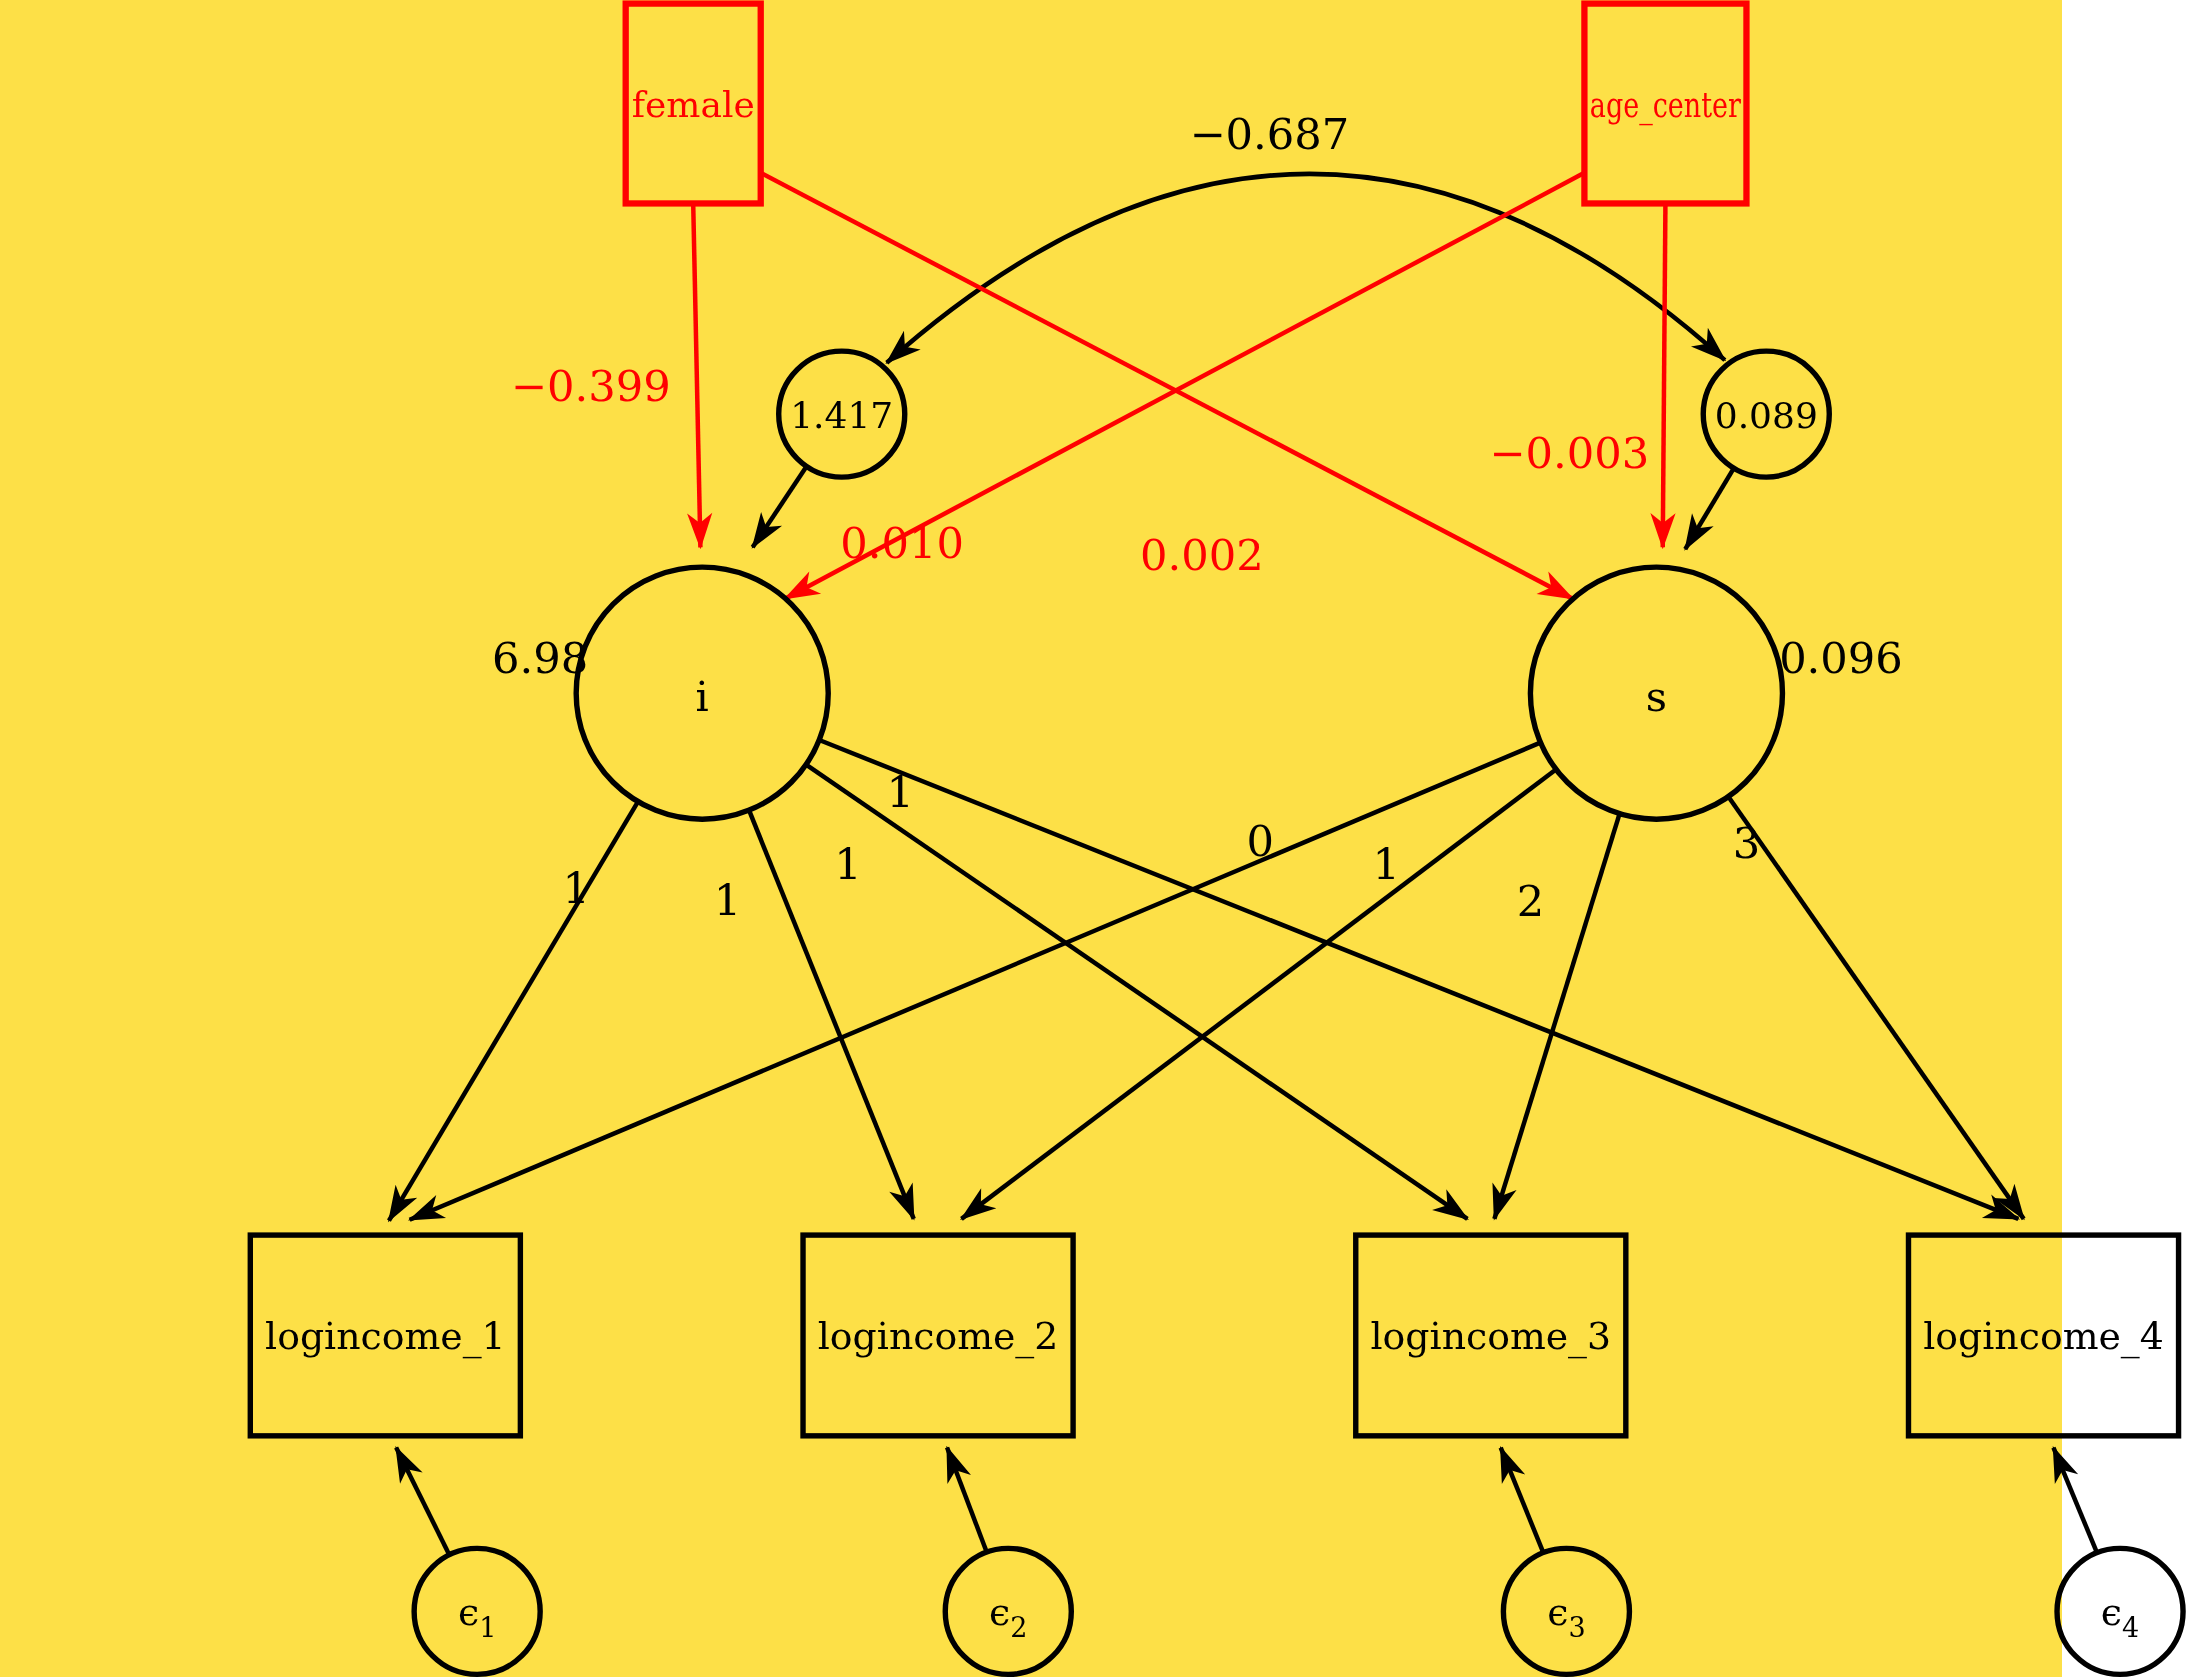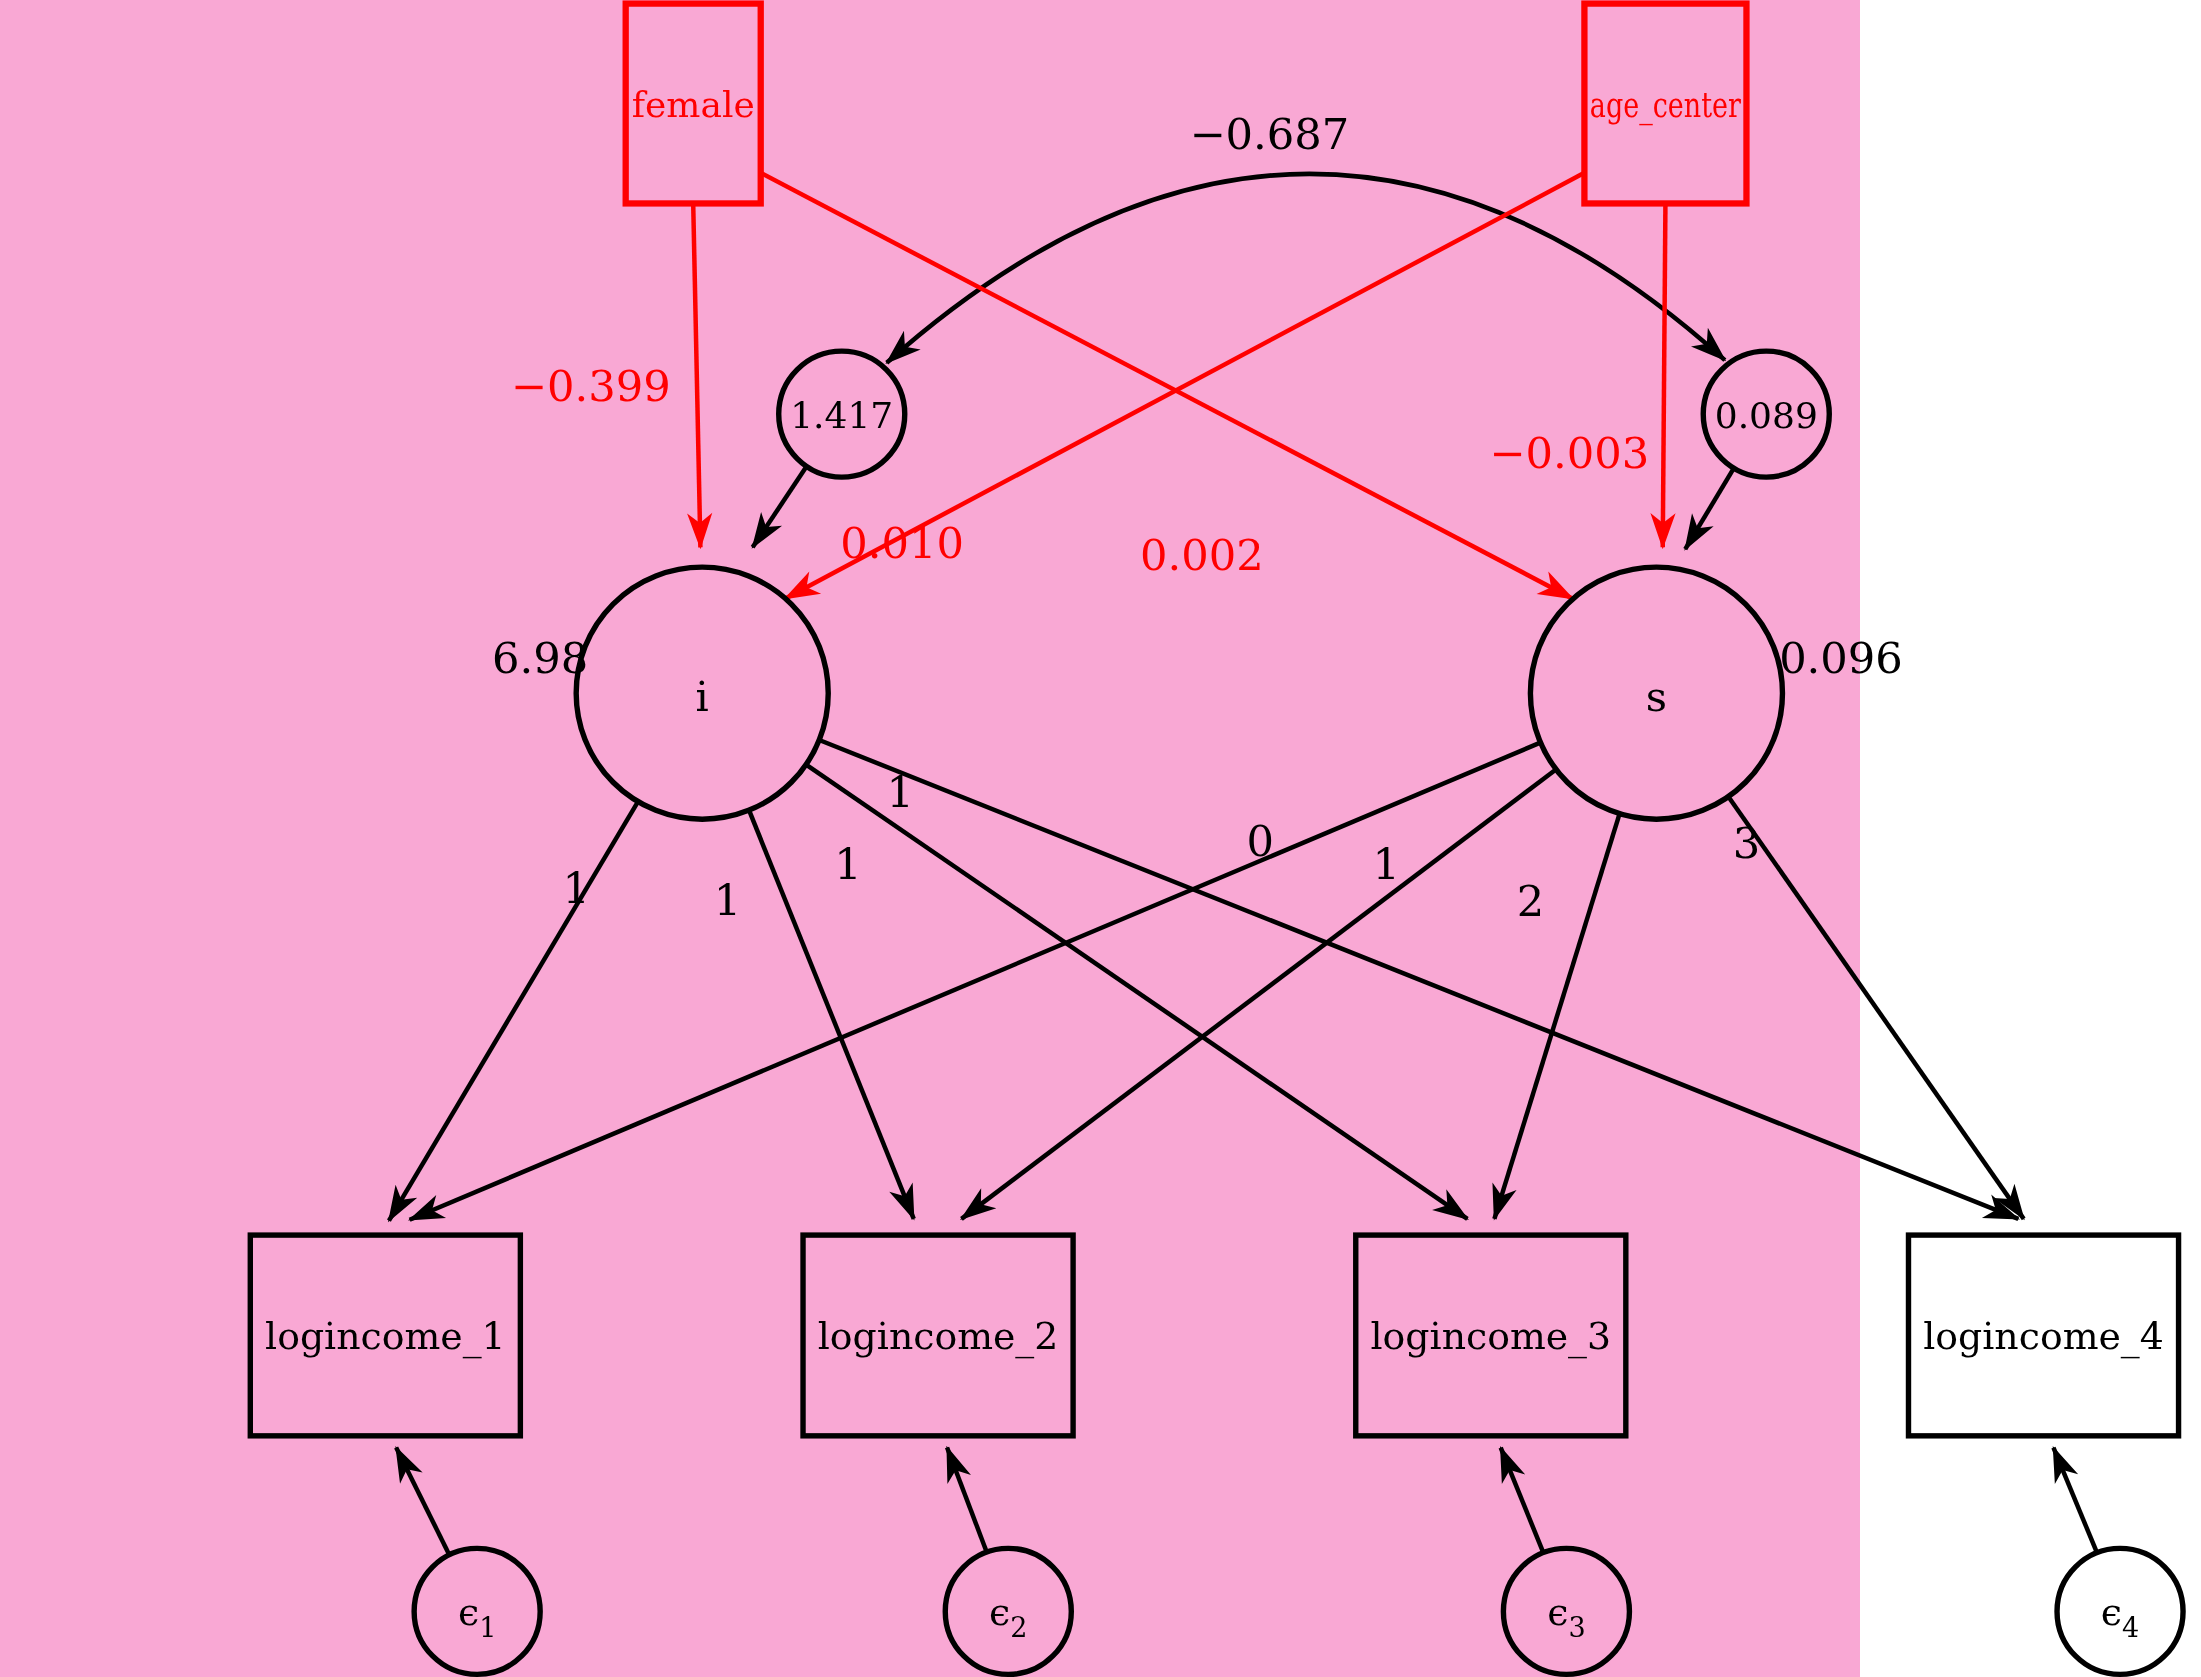--- a/index.html
+++ b/index.html
@@ -4,7 +4,7 @@
 <style>
   html,body { margin:0; padding:0; background:#ffffff; }
   .stage {
-    position:relative; width:1860px; height:1678px; background:#f9a8d4;
+    position:relative; width:2062px; height:1678px; background:#fde047;
     font-family:"DejaVu Serif", "Liberation Serif", serif;
   }
   svg text {

